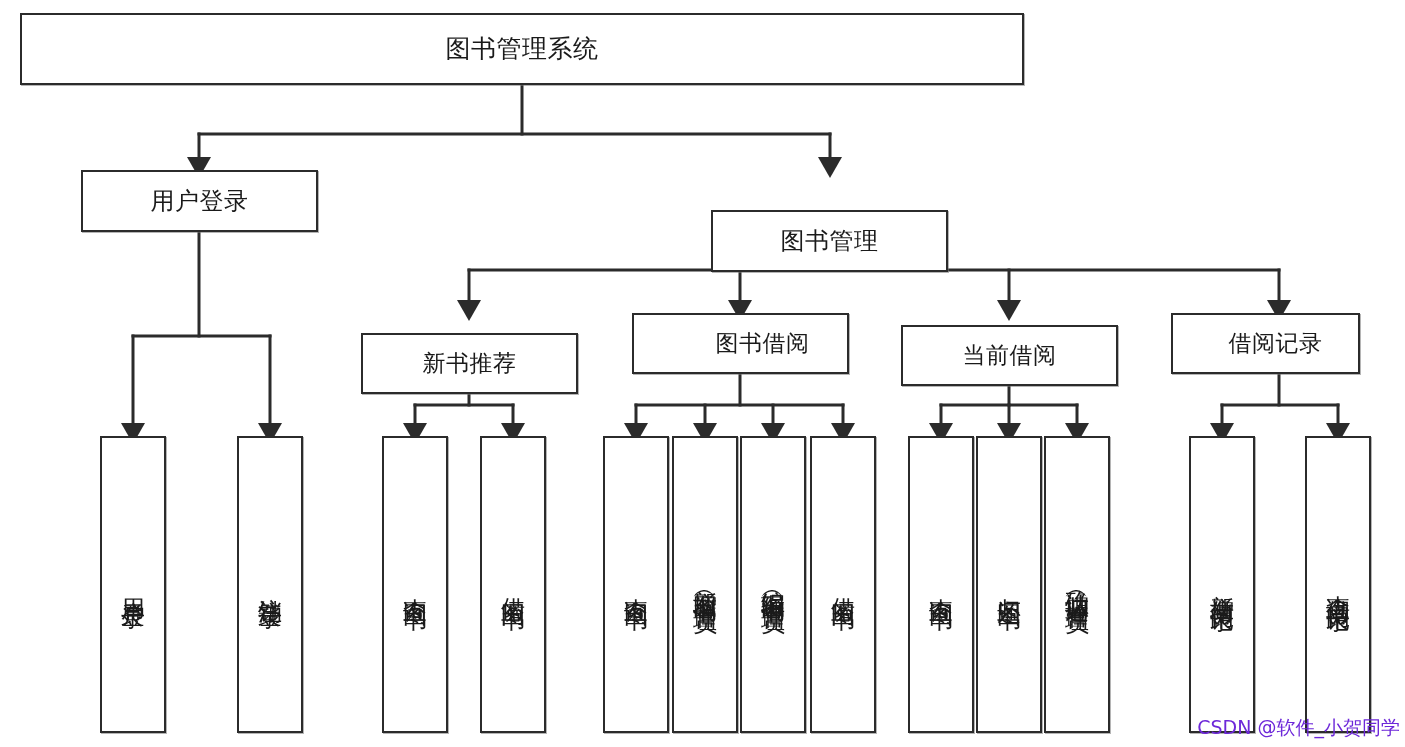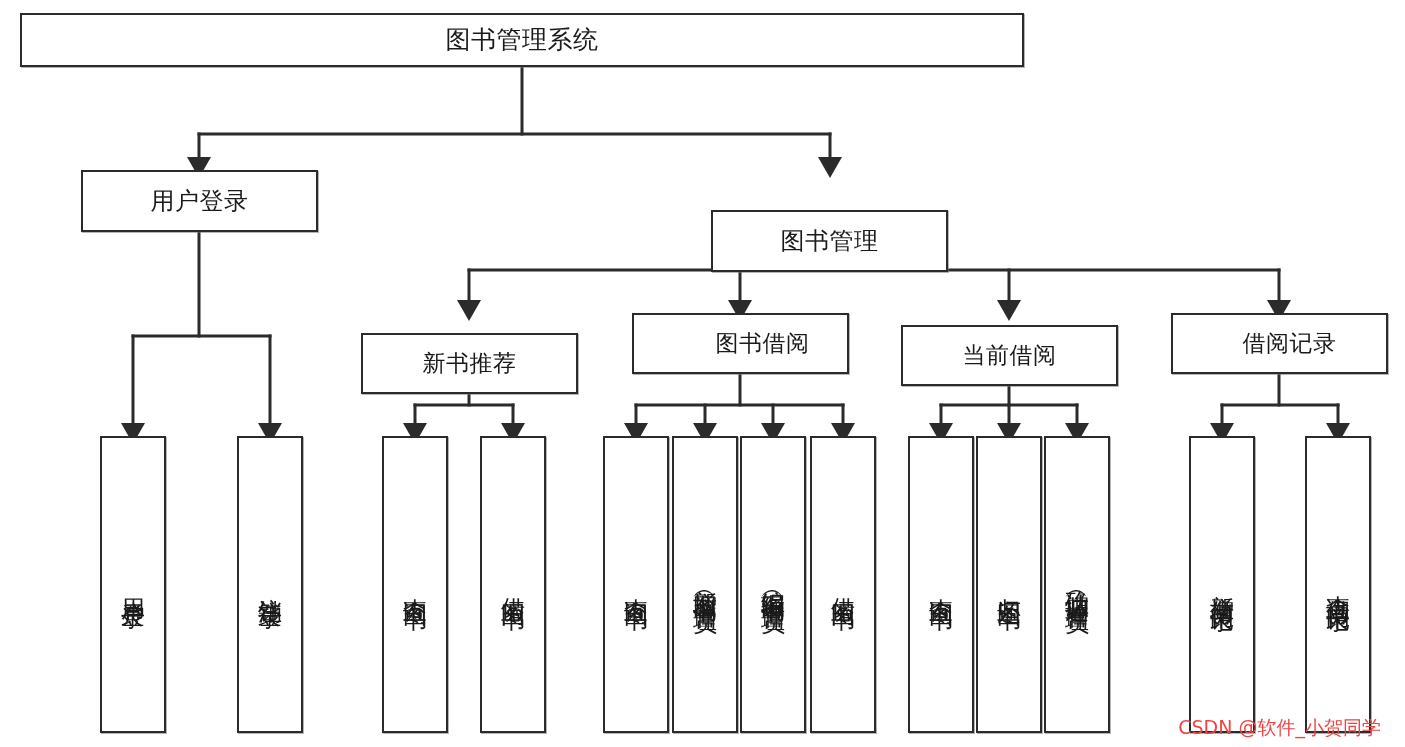--- a/index.html
+++ b/index.html
@@ -126,7 +126,7 @@
     </g>
   </svg>
 
-  <div class="node node-root" style="left:20px; top:13px; width:1004px; height:54px;">
+  <div class="node node-root" style="left:20px; top:13px; width:1004px; height:72px;">
     <span class="label">图书管理系统</span>
   </div>
 

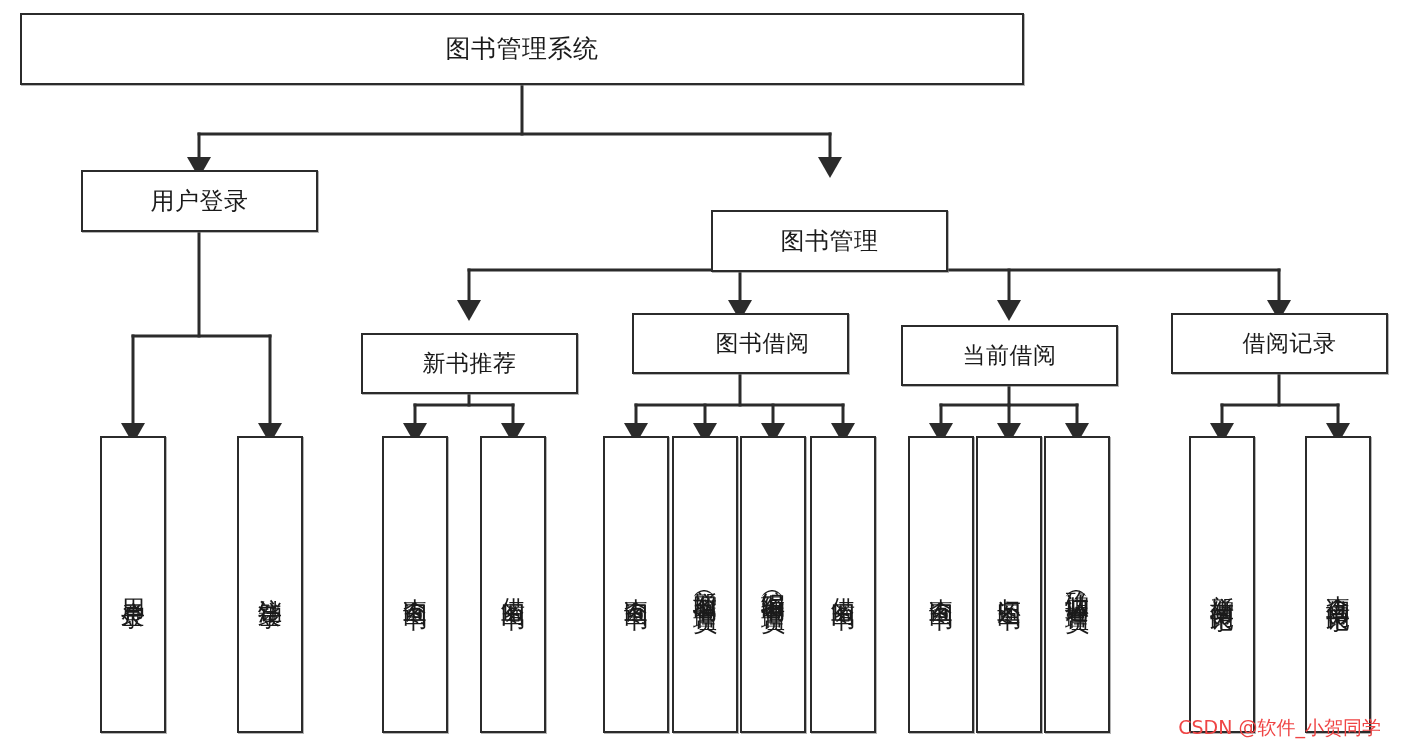--- a/index.html
+++ b/index.html
@@ -146,7 +146,7 @@
   <div class="node node-l3" style="left:901px; top:325px; width:217px; height:61px;">
     <span class="label">当前借阅</span>
   </div>
-  <div class="node node-l3" style="left:1171px; top:313px; width:217px; height:61px;padding-left:20px;">
+  <div class="node node-l3" style="left:1171px; top:313px; width:189px; height:61px;padding-left:20px;">
     <span class="label">借阅记录</span>
   </div>
 

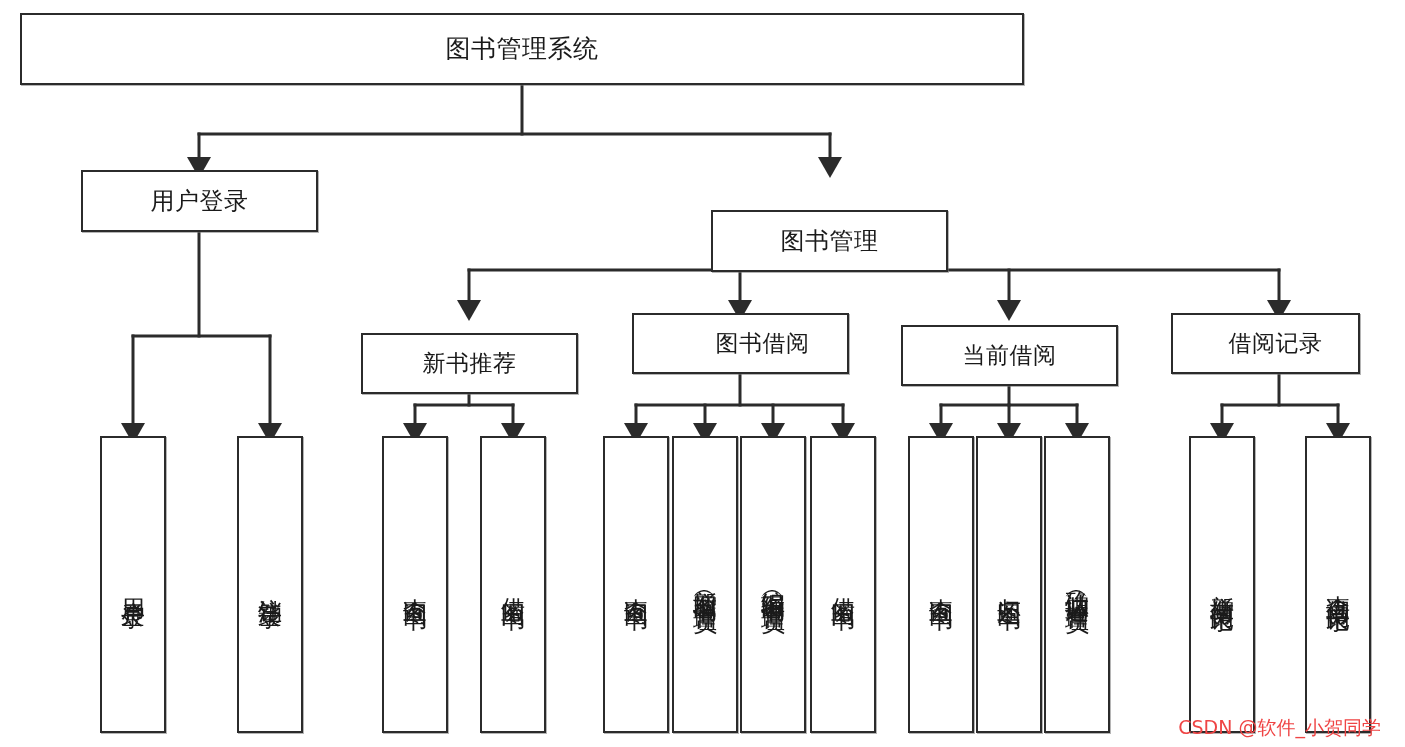--- a/index.html
+++ b/index.html
@@ -62,10 +62,10 @@
   }
   #watermark {
     position: absolute;
-    right: 24px;
+    right: 5px;
     bottom: 6px;
     font-size: 19px;
-    color: #ef4444;
+    color: #6d28d9;
     white-space: nowrap;
     user-select: none;
     text-align: center;

